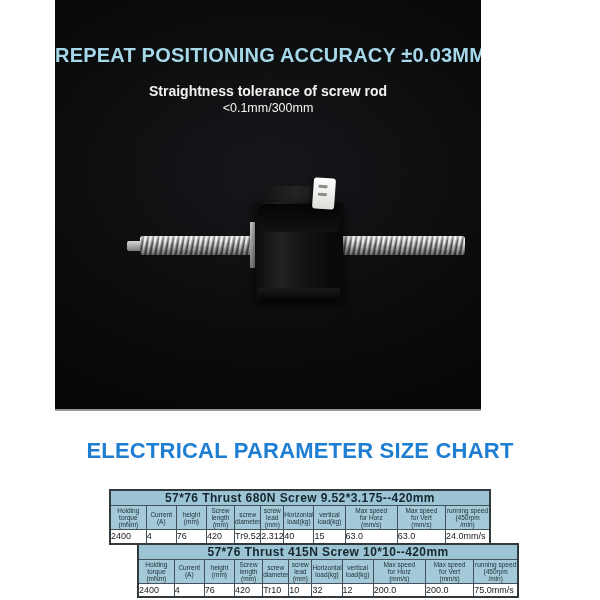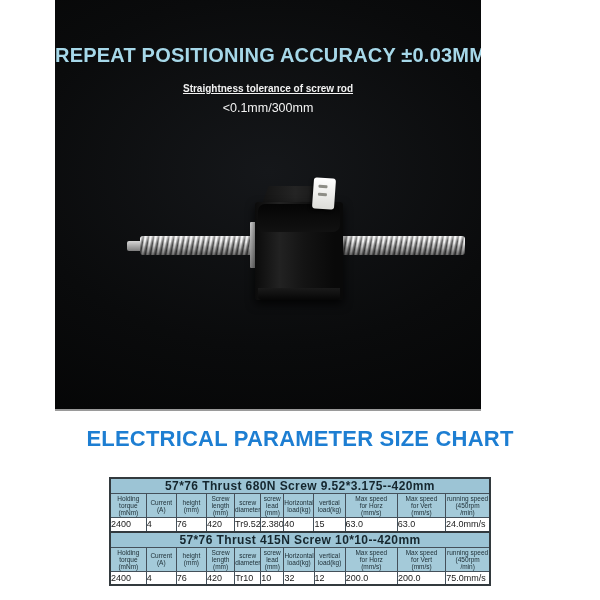--- a/index.html
+++ b/index.html
@@ -21,7 +21,7 @@
   }
   .hero-sub1 {
     position:absolute; top:83px; left:0; width:100%;
-    text-align:center; color:#f2f2f2; font-size:10px; font-weight:bold;text-decoration:underline;
+    text-align:center; color:#f2f2f2; font-size:14px; font-weight:bold;
   }
   .hero-sub2 {
     position:absolute; top:101px; left:0; width:100%;

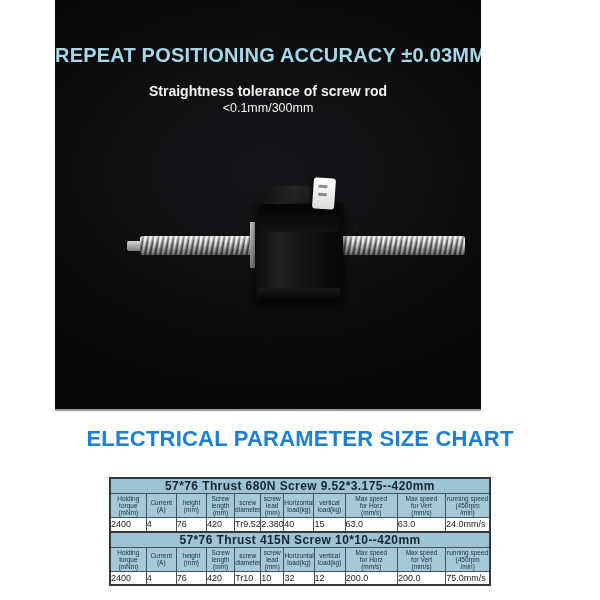--- a/index.html
+++ b/index.html
@@ -79,7 +79,7 @@
   
   .specs { position:absolute; left:0; top:413px; width:600px; height:187px; background:#fff; }
   .section-heading {
-    margin-top:13px; text-align:center; color:#1d7ed2;
+    margin-top:25px; text-align:center; color:#1d7ed2;
     font-size:22px; font-weight:bold; letter-spacing:0.2px; white-space:nowrap;
   }
   #tables { width:382px; margin:25px auto 0; }

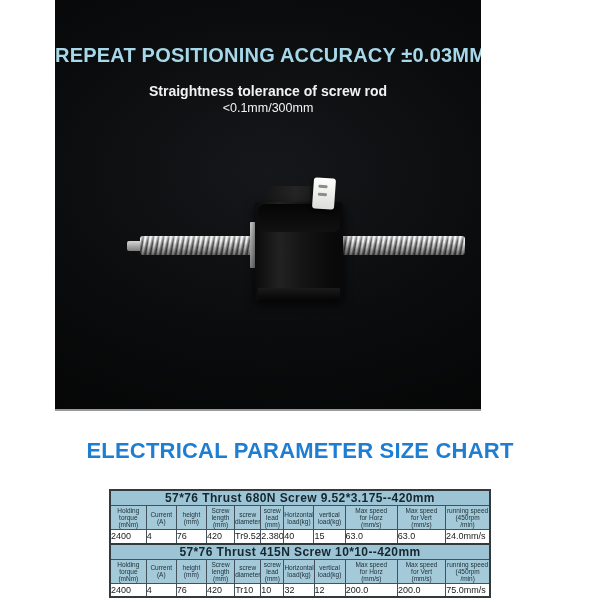--- a/index.html
+++ b/index.html
@@ -185,7 +185,7 @@
               <td class="t-cell">76</td>
               <td class="t-cell">420</td>
               <td class="t-cell">Tr9.52</td>
-              <td class="t-cell">2.380</td>
+              <td class="t-cell">2.312</td>
               <td class="t-cell">40</td>
               <td class="t-cell">15</td>
               <td class="t-cell">63.0</td>

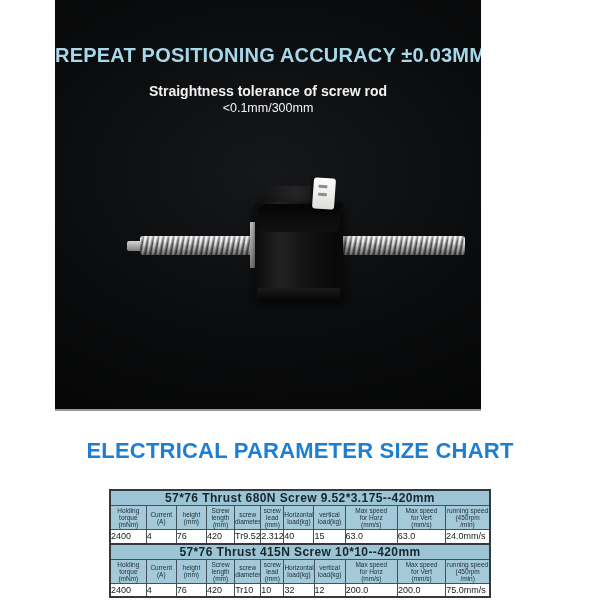--- a/index.html
+++ b/index.html
@@ -87,7 +87,7 @@
     border-collapse:collapse; table-layout:fixed; width:382px;
     border:2px solid #333a3e;
   }
-  table.spec-table + table.spec-table { margin-top:-2px; }
+  table.spec-table + table.spec-table { margin-top:-2px;margin-left:28px; }
   table.spec-table td { border:1px solid #44505a; overflow:hidden; }
   td.t-title {
     background:#9cc4d5; color:#15262e; font-size:12px; font-weight:bold;

